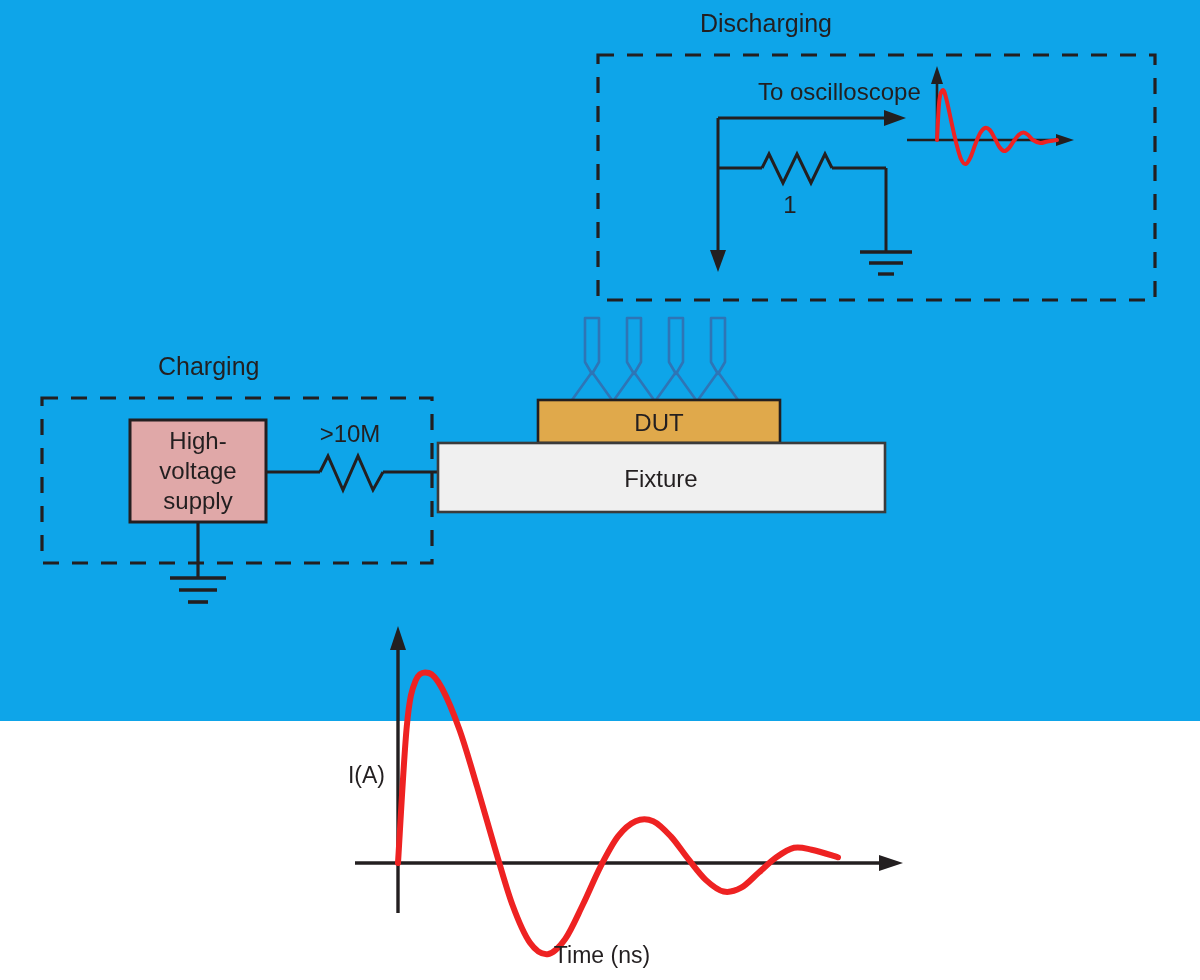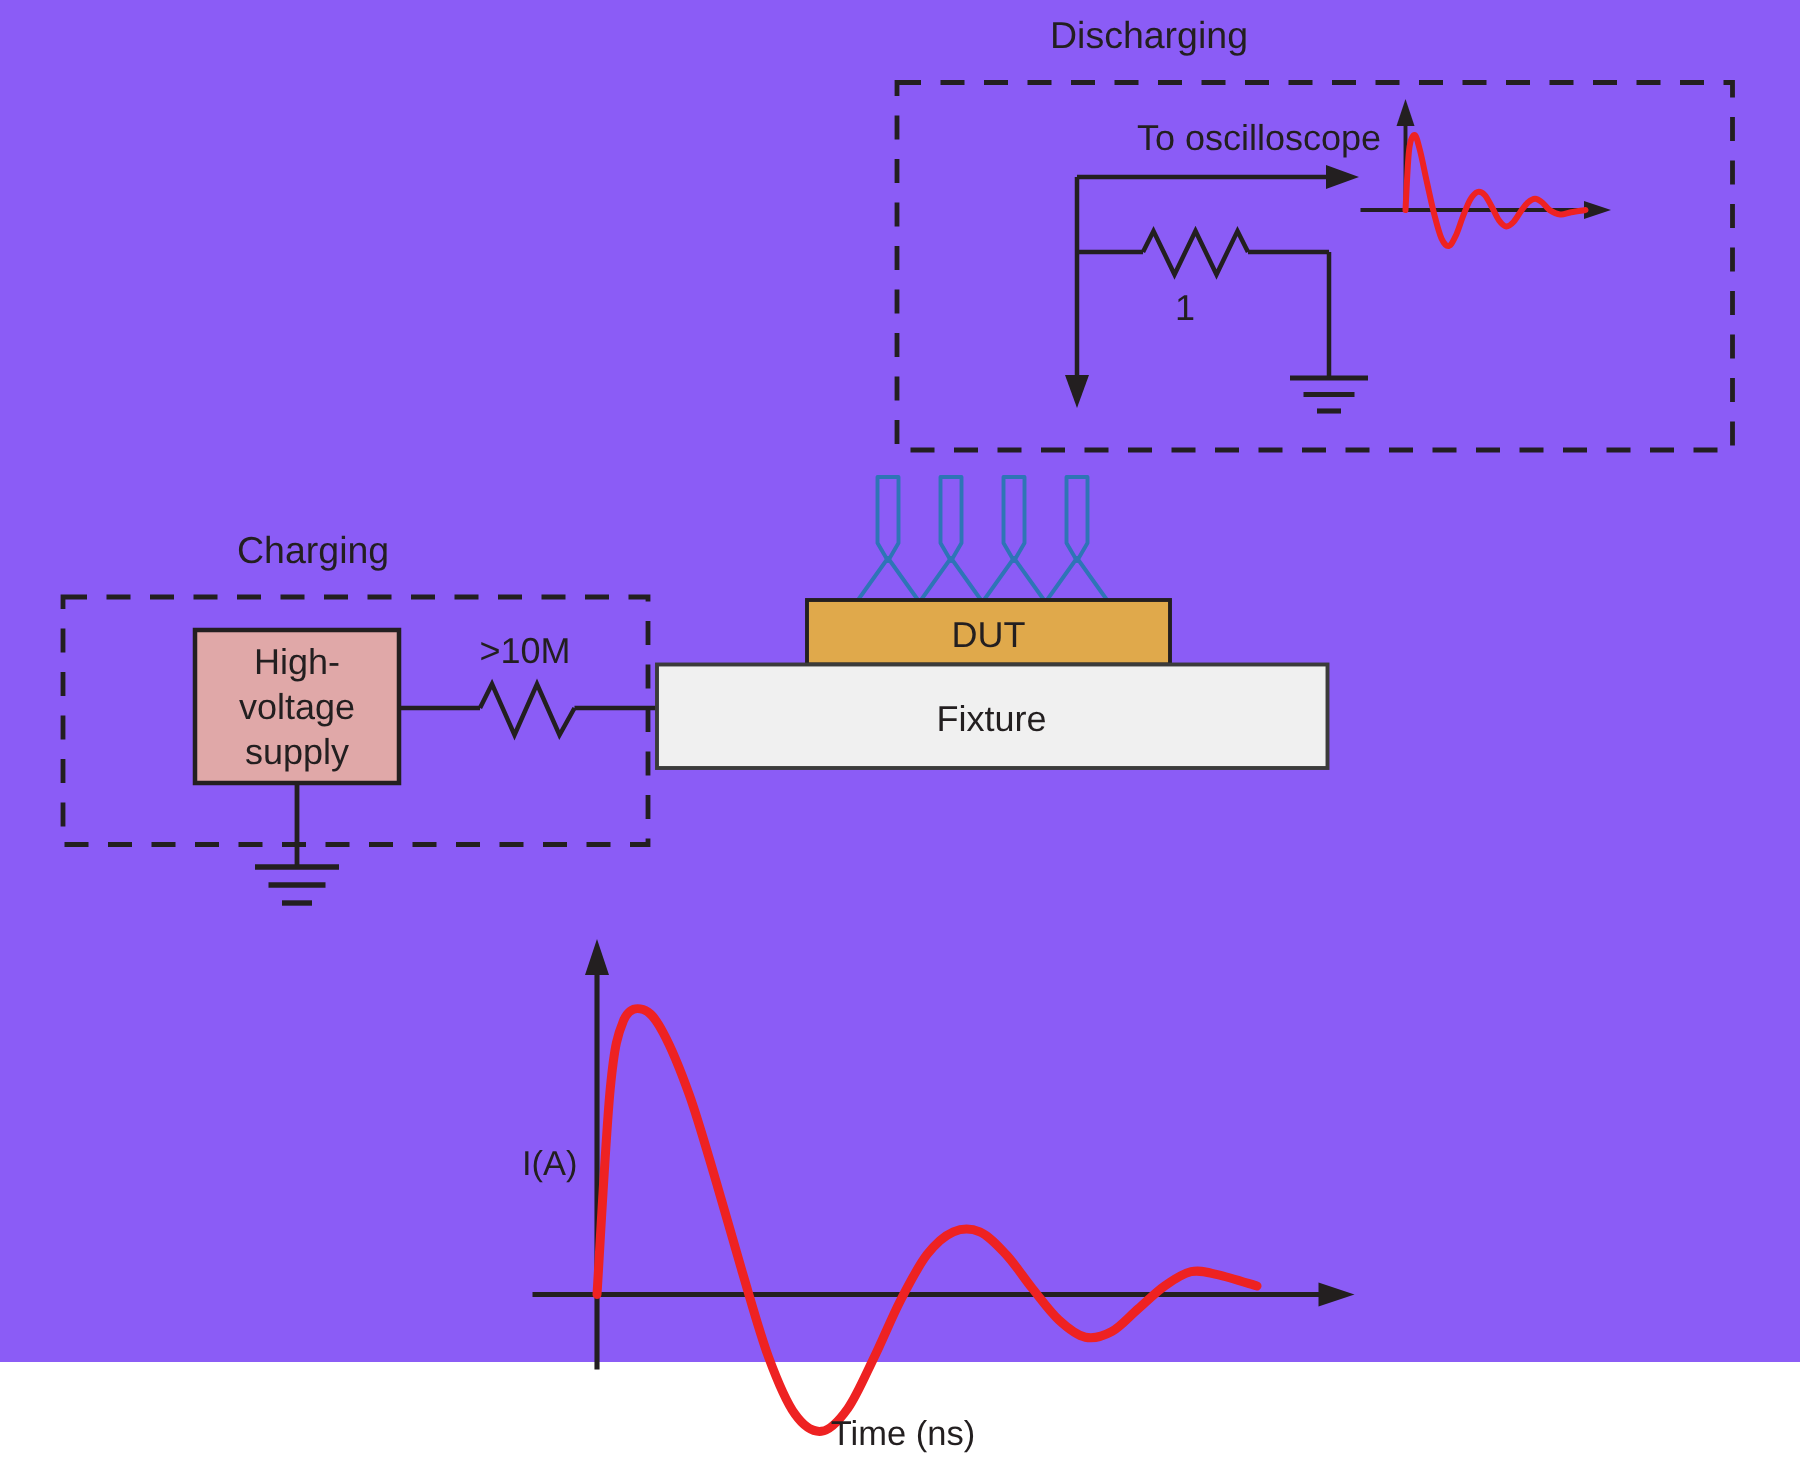--- a/index.html
+++ b/index.html
@@ -17,8 +17,8 @@
   #diagram-root {
     position: relative;
     width: 1200px;
-    height: 908px;
-    background: #8b5cf6;
+    height: 721px;
+    background: #0ea5e9;
   }
   #diagram-svg {
     position: absolute;

